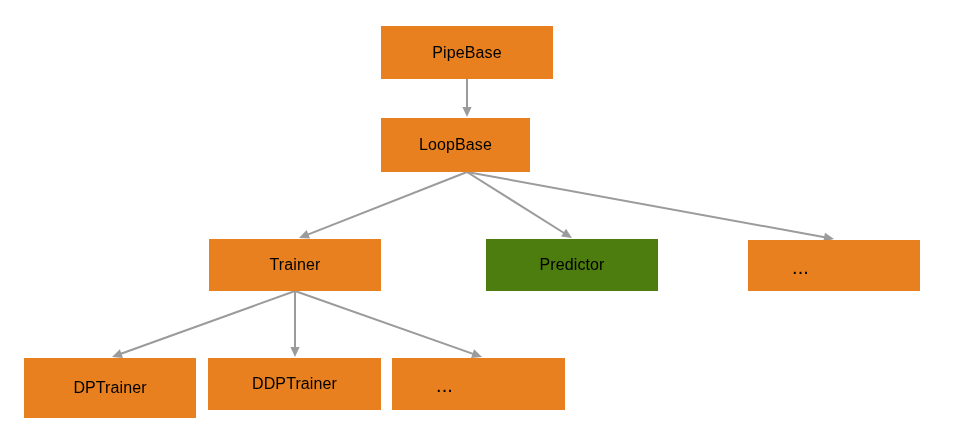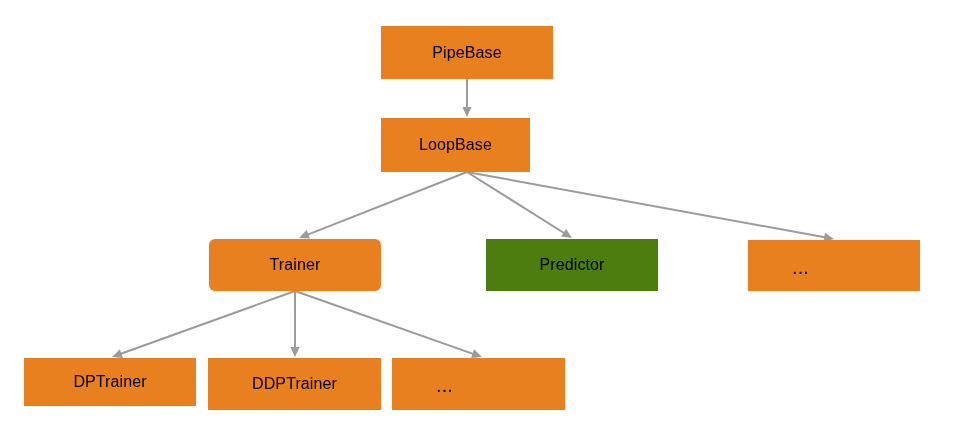--- a/index.html
+++ b/index.html
@@ -96,7 +96,7 @@
       <div class="node-box" style="left: 381px; top: 118px; width: 149px; height: 54px; background: rgb(232, 128, 31);">
         <span class="node-label" style="color: rgb(0, 0, 0);">LoopBase</span>
       </div>
-      <div class="node-box" style="left: 209px; top: 239px; width: 172px; height: 52px; background: rgb(232, 128, 31); border-radius: 6px;">
+      <div class="node-box" style="left: 209px; top: 239px; width: 172px; height: 52px; background: rgb(232, 128, 31);">
         <span class="node-label" style="color: rgb(0, 0, 0);">Trainer</span>
       </div>
       <div class="node-box" style="left: 486px; top: 239px; width: 172px; height: 52px; background: #4d7c0f;">

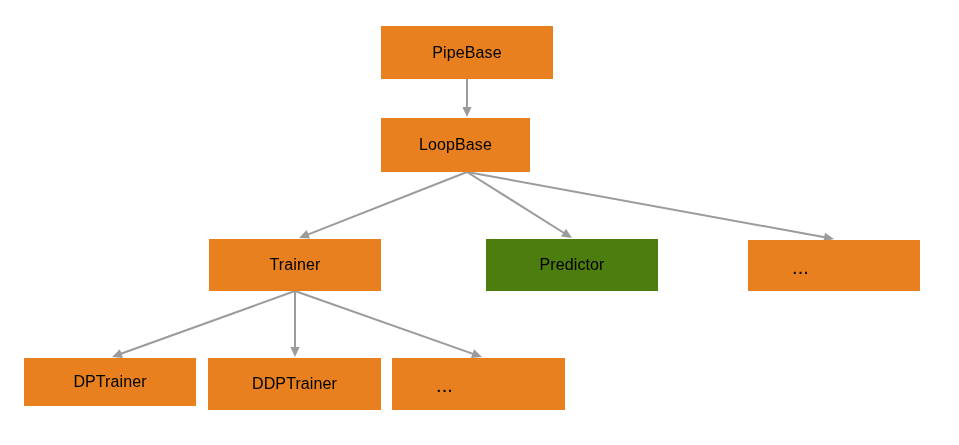--- a/index.html
+++ b/index.html
@@ -105,7 +105,7 @@
       <div class="node-box is-ellipsis" style="left: 748px; top: 240px; width: 172px; height: 51px; background: rgb(232, 128, 31);">
         <span class="node-label" style="color: rgb(0, 0, 0);">...</span>
       </div>
-      <div class="node-box" style="left: 24px; top: 358px; width: 172px; height: 48px; background: rgb(232, 128, 31);">
+      <div class="node-box" style="left: 24px; top: 358px; width: 172px; height: 60px; background: rgb(232, 128, 31);">
         <span class="node-label" style="color: rgb(0, 0, 0);">DPTrainer</span>
       </div>
       <div class="node-box" style="left: 208px; top: 358px; width: 173px; height: 52px; background: rgb(232, 128, 31);">

